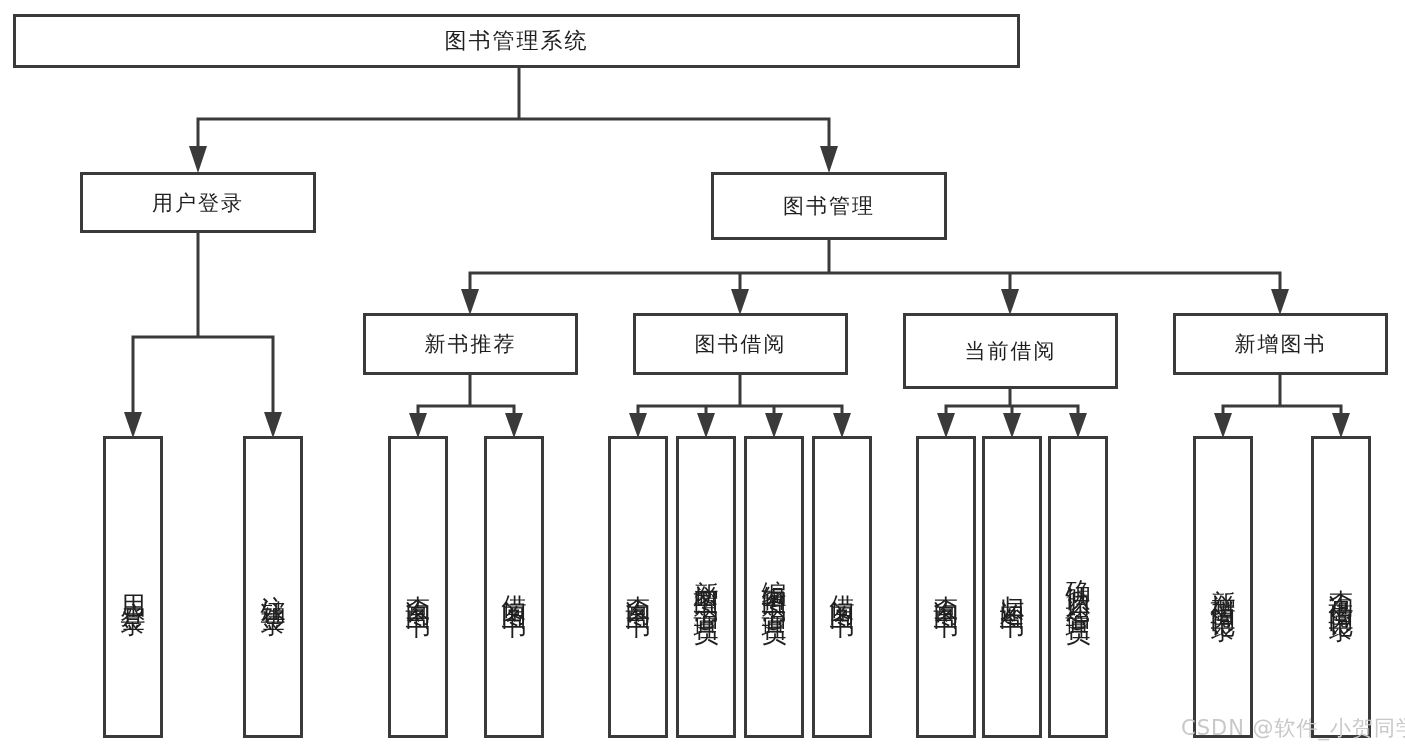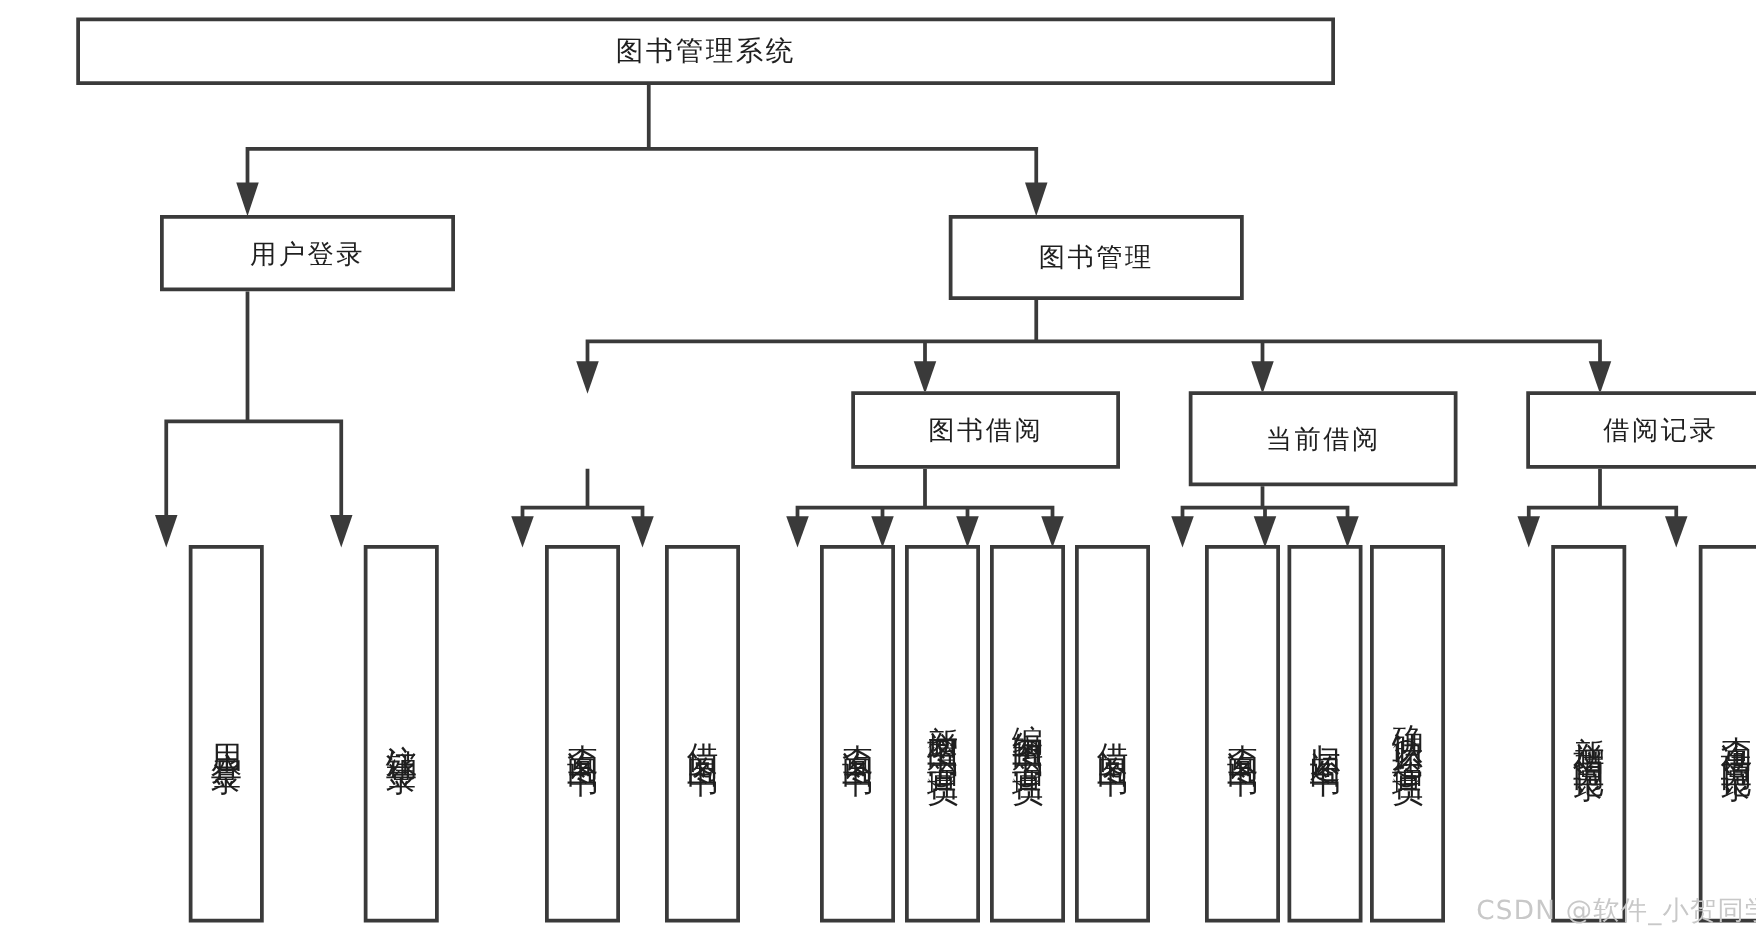--- a/index.html
+++ b/index.html
@@ -34,7 +34,6 @@
     align-items: center;
     justify-content: center;
     color: var(--text);
-    margin-left: 48px;
   }
   .box.h span {
     font-size: 21px;

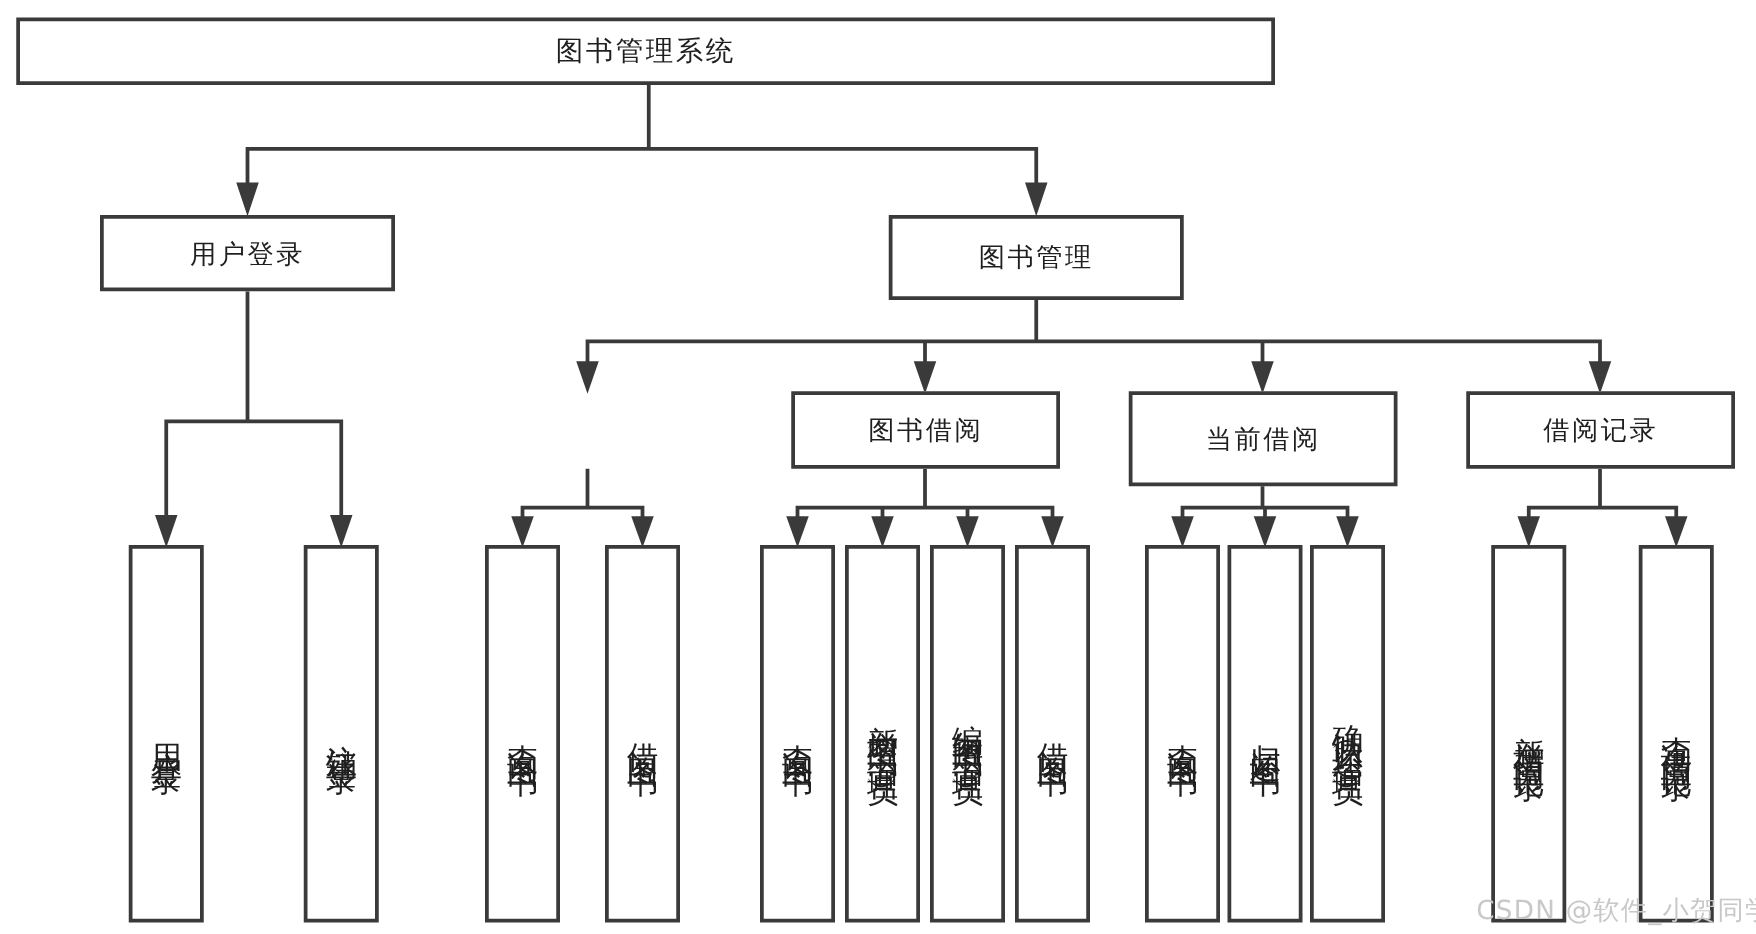--- a/index.html
+++ b/index.html
@@ -119,6 +119,9 @@
     <span>图书管理</span>
   </div>
 
+  <div class="box h" style="left:363px;top:313px;width:215px;height:62px">
+    <span>新书推荐</span>
+  </div>
   <div class="box h" style="left:633px;top:313px;width:215px;height:62px">
     <span>图书借阅</span>
   </div>

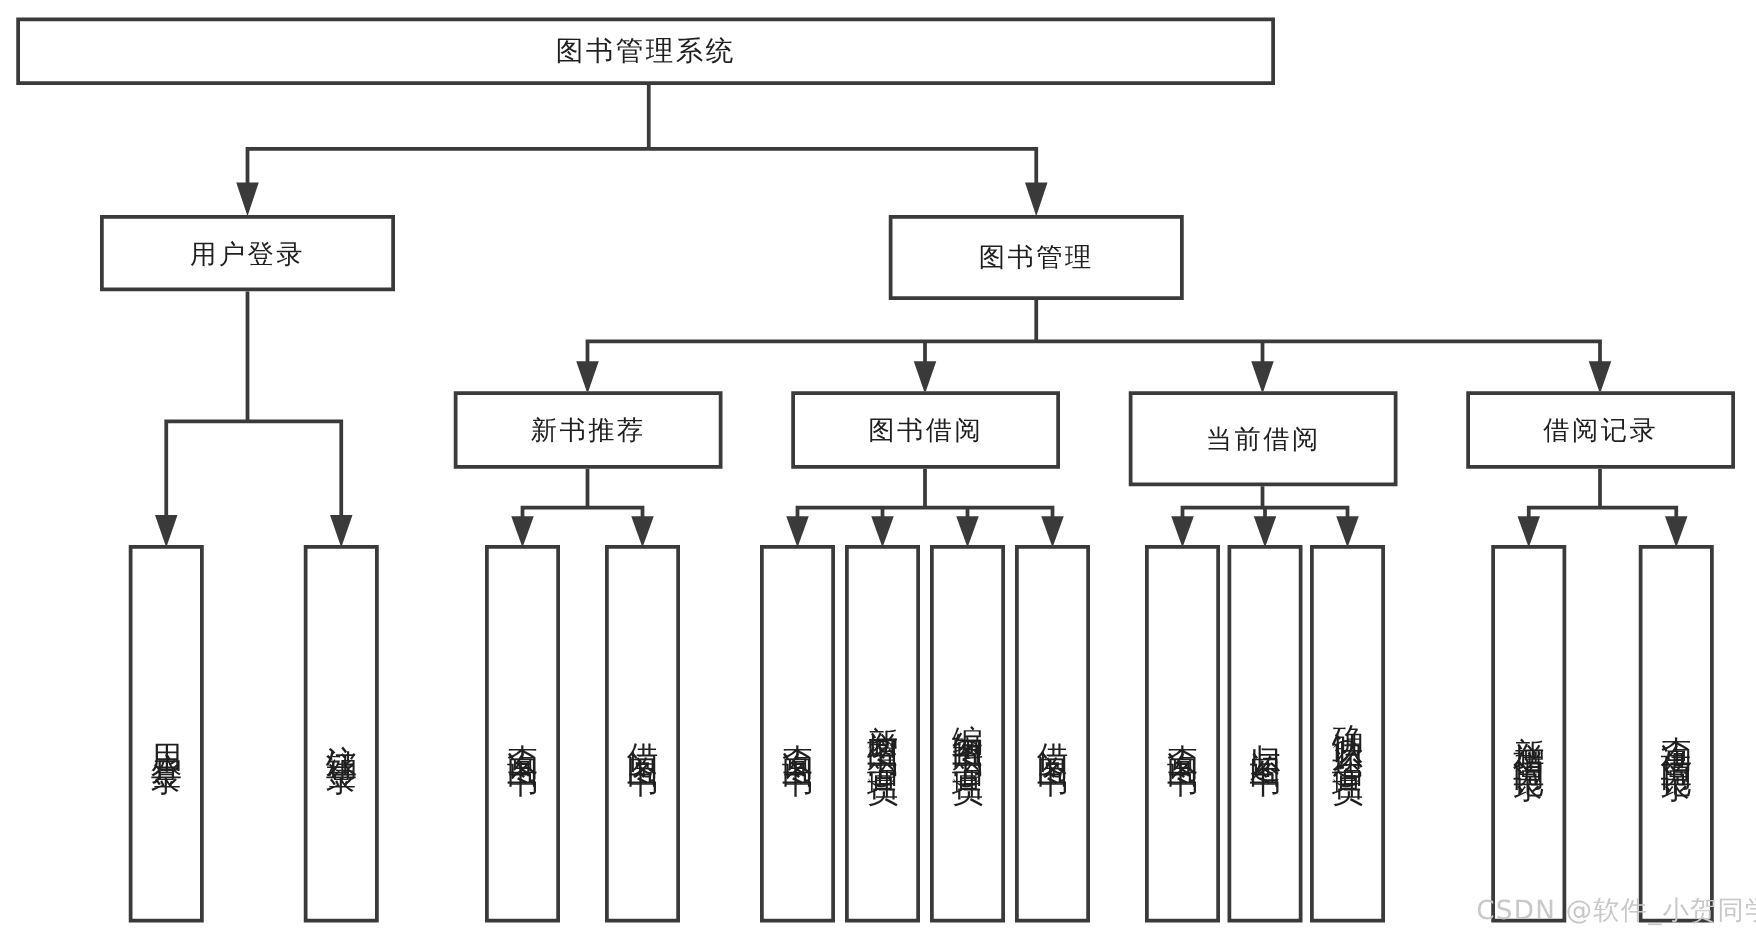--- a/index.html
+++ b/index.html
@@ -129,7 +129,7 @@
     <span>当前借阅</span>
   </div>
   <div class="box h" style="left:1173px;top:313px;width:215px;height:62px">
-    <span>借阅记录</span>
+    <span>新增图书</span>
   </div>
 
   <div class="box v" style="left:103px;top:436px;width:60px;height:302px">

